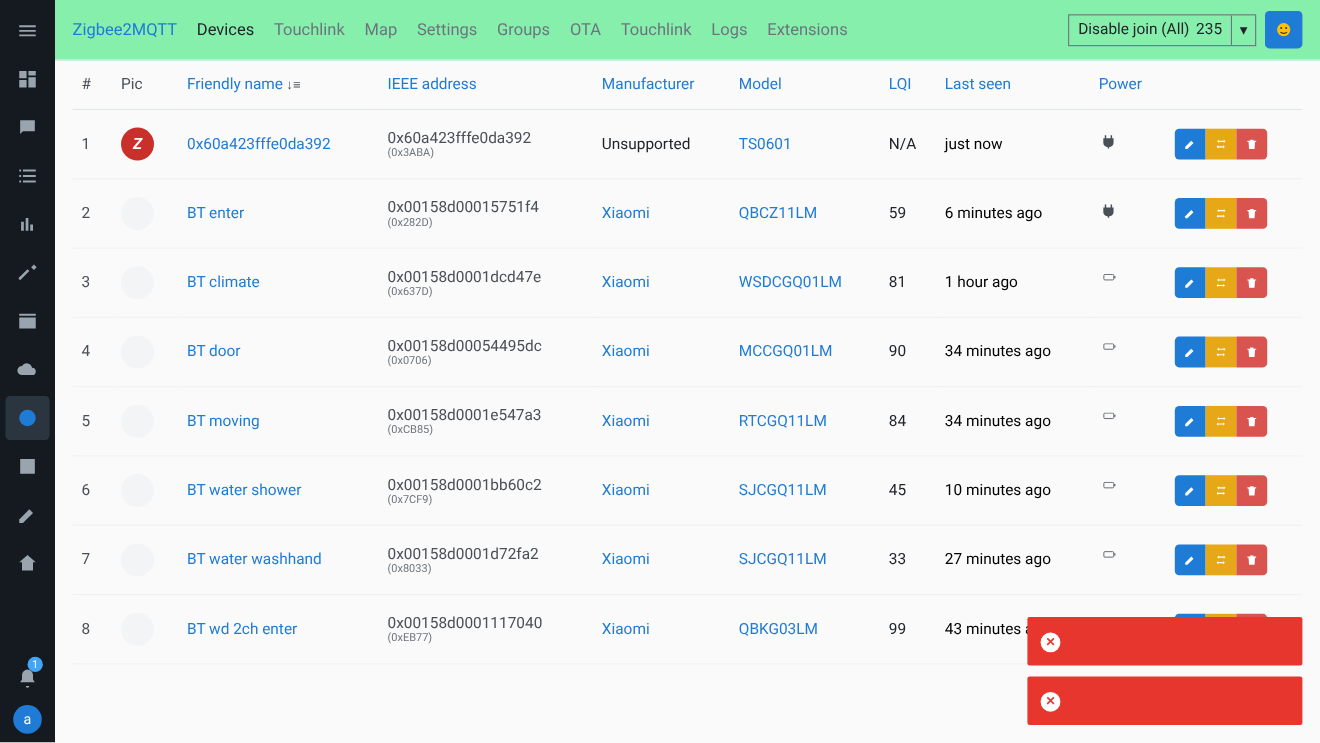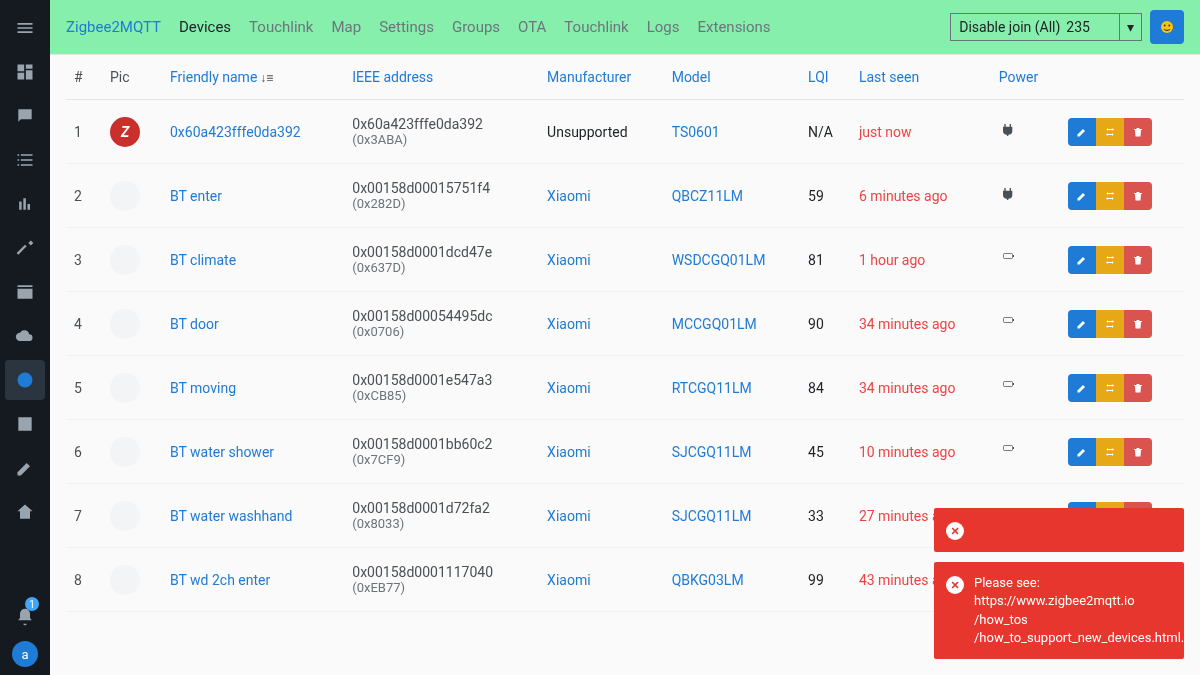--- a/index.html
+++ b/index.html
@@ -19,7 +19,7 @@
 .nav-item { color: #6c757d; font-size: 15px; cursor: pointer; }
 .nav-item.active { color: #212529; font-weight: 400; }
 .topbar-right { margin-left: auto; display: flex; align-items: center; gap: 8px; }
-.join-select { display:flex; align-items:flex-start; border:1px solid #6c757d;gap:21px; }
+.join-select { display:flex; align-items:flex-start; border:1px solid #6c757d; }
 .join-select .sel { padding: 5px 8px; font-size: 14px; color: #212529; display:flex; gap:6px; align-items:center; }
 .join-select .caret { border-left:1px solid #6c757d; padding:5px 7px; }
 .status-btn { width: 34px; height: 34px; background: #1e7bd6; color:#fff; display:flex; align-items:center; justify-content:center; border-radius:4px; cursor:pointer; }

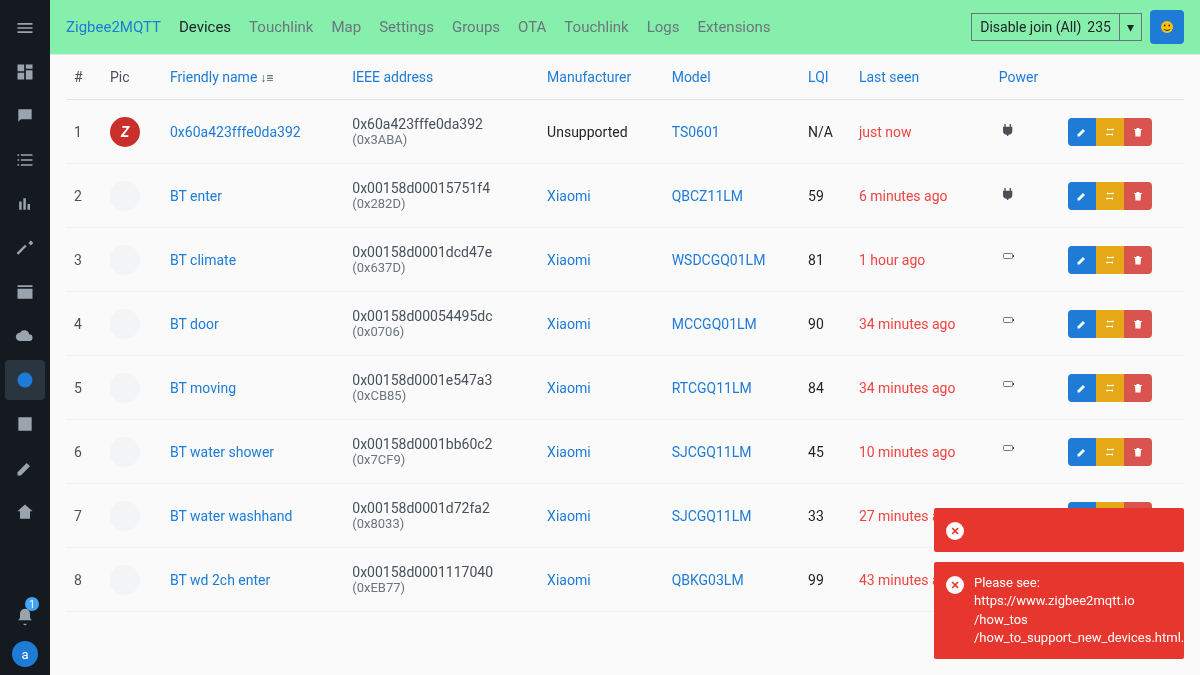--- a/index.html
+++ b/index.html
@@ -36,7 +36,7 @@
 .pic-zigbee span{ color:#fff; font-weight:700; font-style:italic;}
 .friendly-link, .mfr-link, .model-link { color:#1e7bd6; text-decoration:none; cursor:pointer; }
 .ieee-main { color:#495057; }
-.ieee-sub { color:#6c757d; font-size:13px; }
+.ieee-sub { color:#6c757d; font-size:10px; }
 .last-seen { color:#ef4444;margin-left:10px; }
 .power-icon { color:#495057; }
 .actions { display:flex; gap:0; }

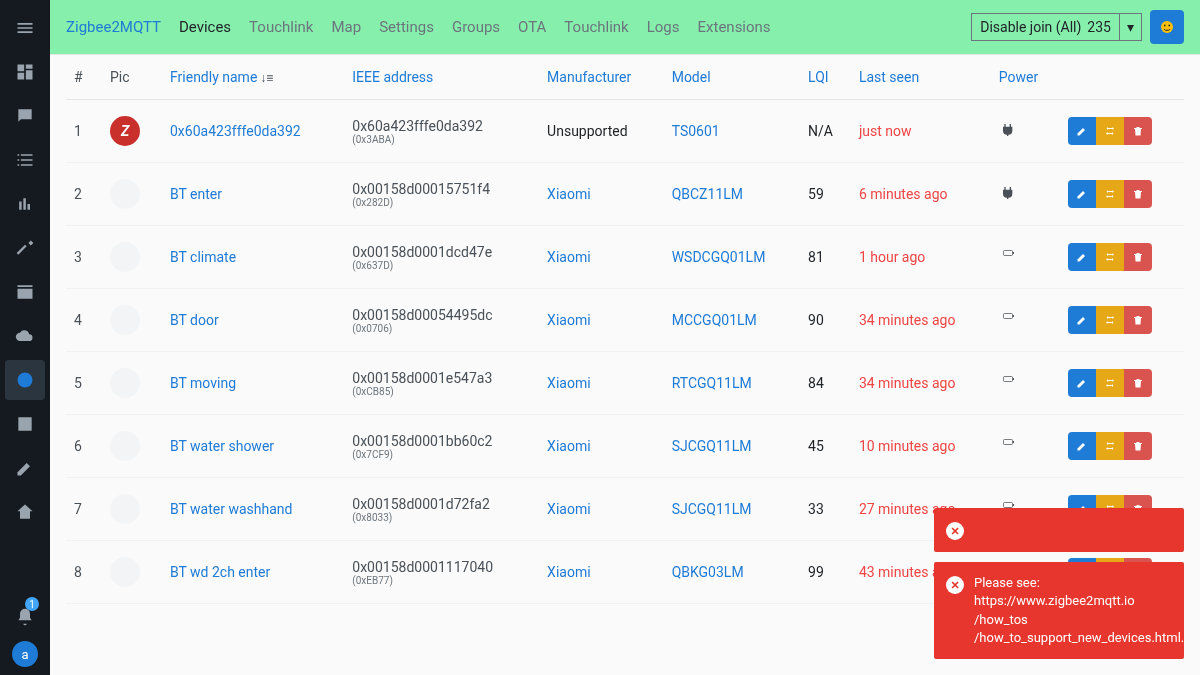--- a/index.html
+++ b/index.html
@@ -37,7 +37,7 @@
 .friendly-link, .mfr-link, .model-link { color:#1e7bd6; text-decoration:none; cursor:pointer; }
 .ieee-main { color:#495057; }
 .ieee-sub { color:#6c757d; font-size:10px; }
-.last-seen { color:#ef4444;margin-left:10px; }
+.last-seen { color:#000000;margin-left:10px; }
 .power-icon { color:#495057; }
 .actions { display:flex; gap:0; }
 .act-btn { width:28px; height:28px; display:flex; align-items:center; justify-content:center; cursor:pointer; }

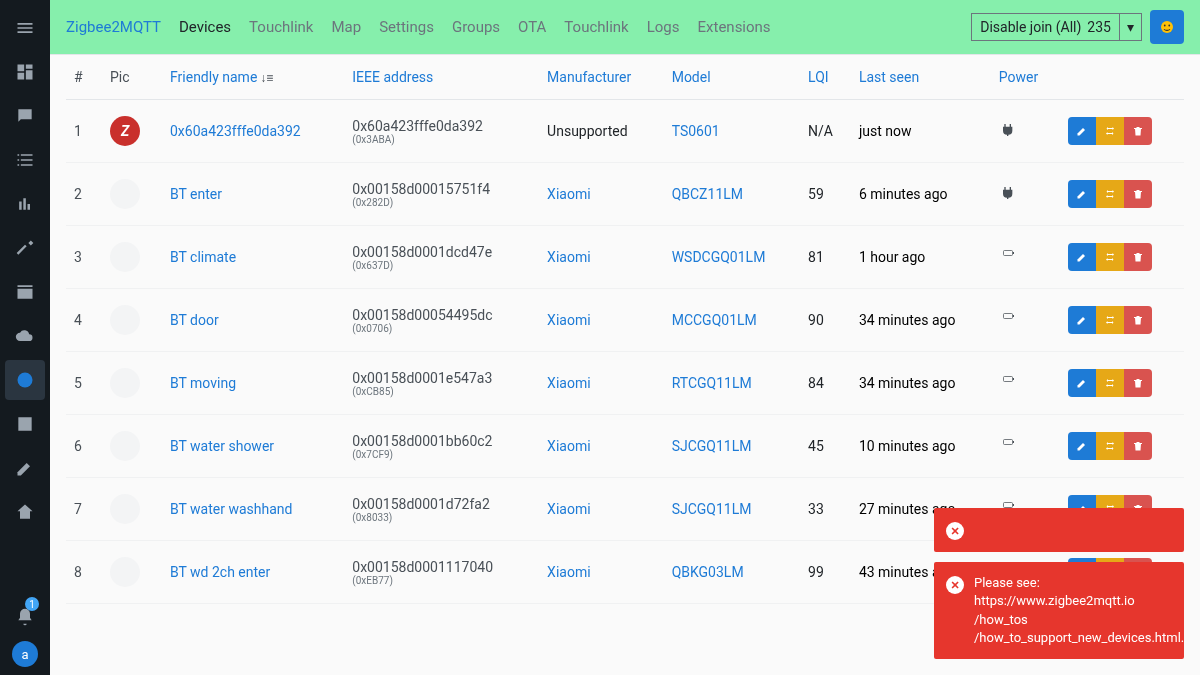--- a/index.html
+++ b/index.html
@@ -488,7 +488,6 @@
         </div>
         <div class="toast">
           <div class="toast-x">✕</div>
-          <div>Please see: https://www.zigbee2mqtt.io /how_tos /how_to_support_new_devices.html.</div>
         </div>
       </div>
   </div>

